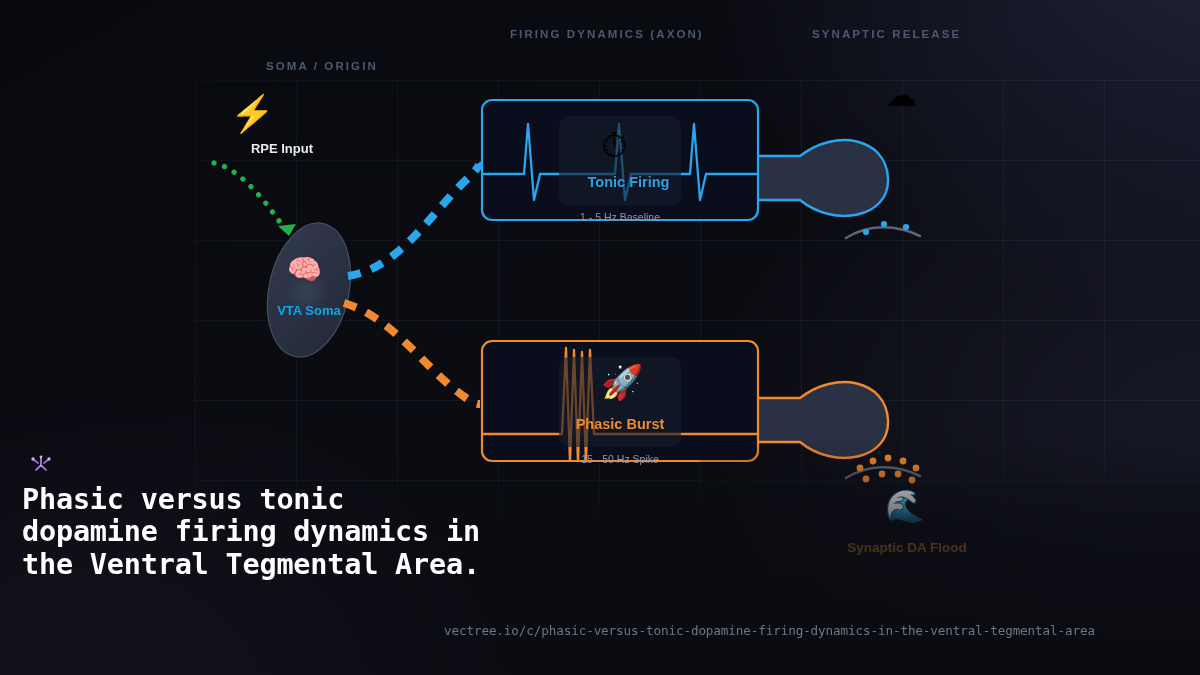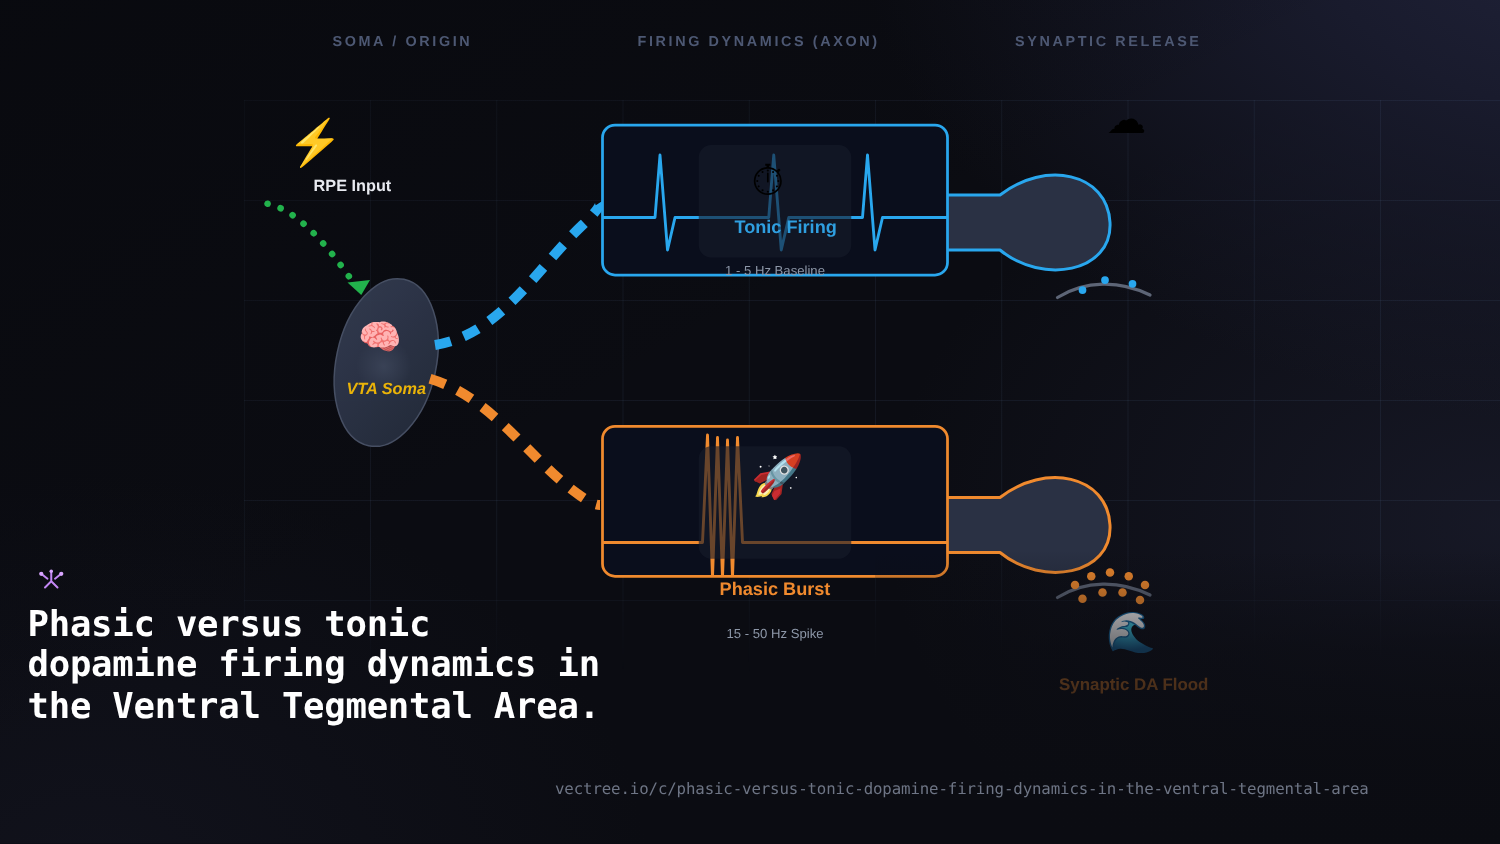--- a/index.html
+++ b/index.html
@@ -33,7 +33,7 @@
   
   .col-head{position:absolute;top:28px;font-size:11.5px;letter-spacing:2.1px;
     color:#4d5873;font-weight:700;text-transform:uppercase;white-space:nowrap;}
-  #h-soma{left:266px;}
+  #h-soma{left:266px;margin-top:32px;}
   #h-fire{left:510px;}
   #h-syn{left:812px;}
 

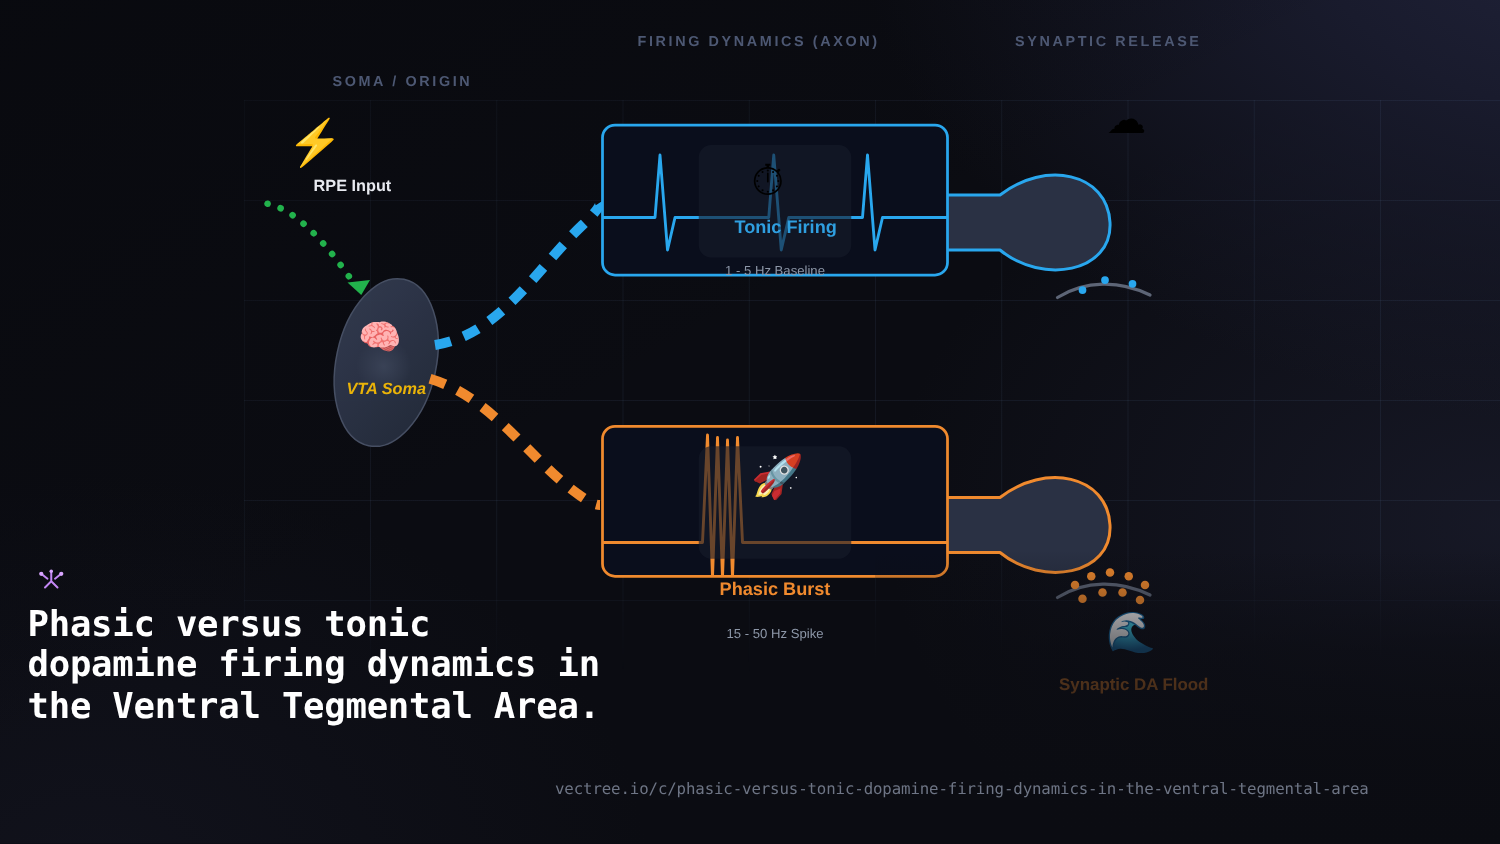--- a/index.html
+++ b/index.html
@@ -48,7 +48,7 @@
   #lbl-rpe{left:193px;top:141px;width:120px;text-align:right;}
   #lbl-rpe .nl-title{color:#e8eaf0;}
   #lbl-vta{left:249px;top:303px;width:120px;}
-  #lbl-vta .nl-title{color:#eab308;font-style:italic;}
+  #lbl-vta .nl-title{color:#0ea5e9;}
   #lbl-ambient{left:827px;top:129px;width:160px;}
   #lbl-ambient .nl-title{color:#3aa9ea;font-size:13.5px;}
   #lbl-flood{left:827px;top:540px;width:160px;}

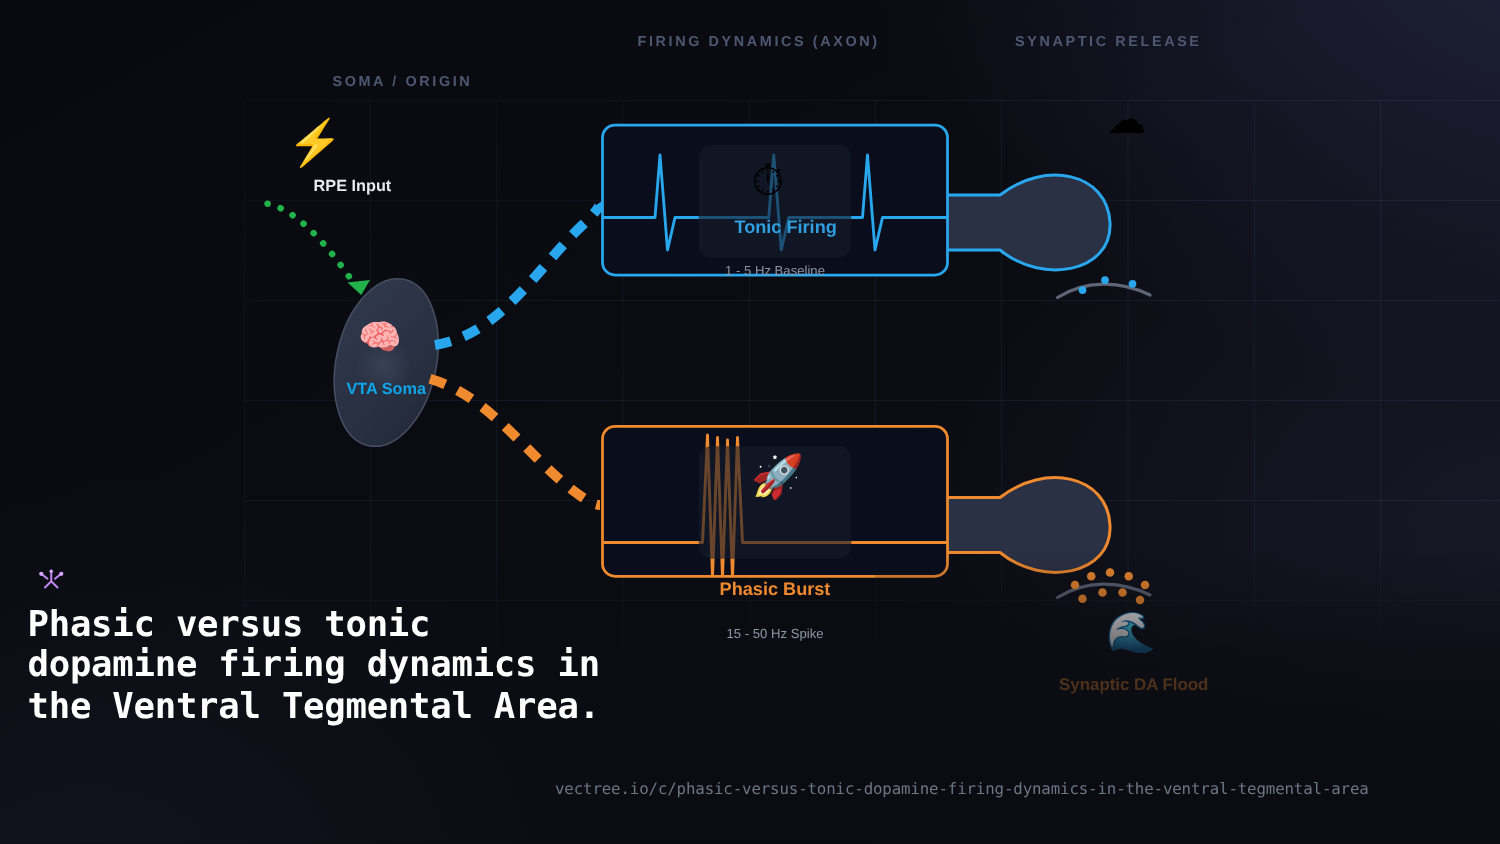--- a/index.html
+++ b/index.html
@@ -79,7 +79,7 @@
   #txt-tonic{left:540px;top:174px;}
   #txt-tonic .card-title{color:#2f9fe0;margin-left:17px;}
   #txt-phasic{left:540px;top:416px;}
-  #txt-phasic .card-title{color:#f08a2e;margin-top:48px;}
+  #txt-phasic .card-title{color:#f08a2e;}
 
   
   #brand{position:absolute;left:24px;top:446px;display:flex;align-items:center;gap:11px;}

